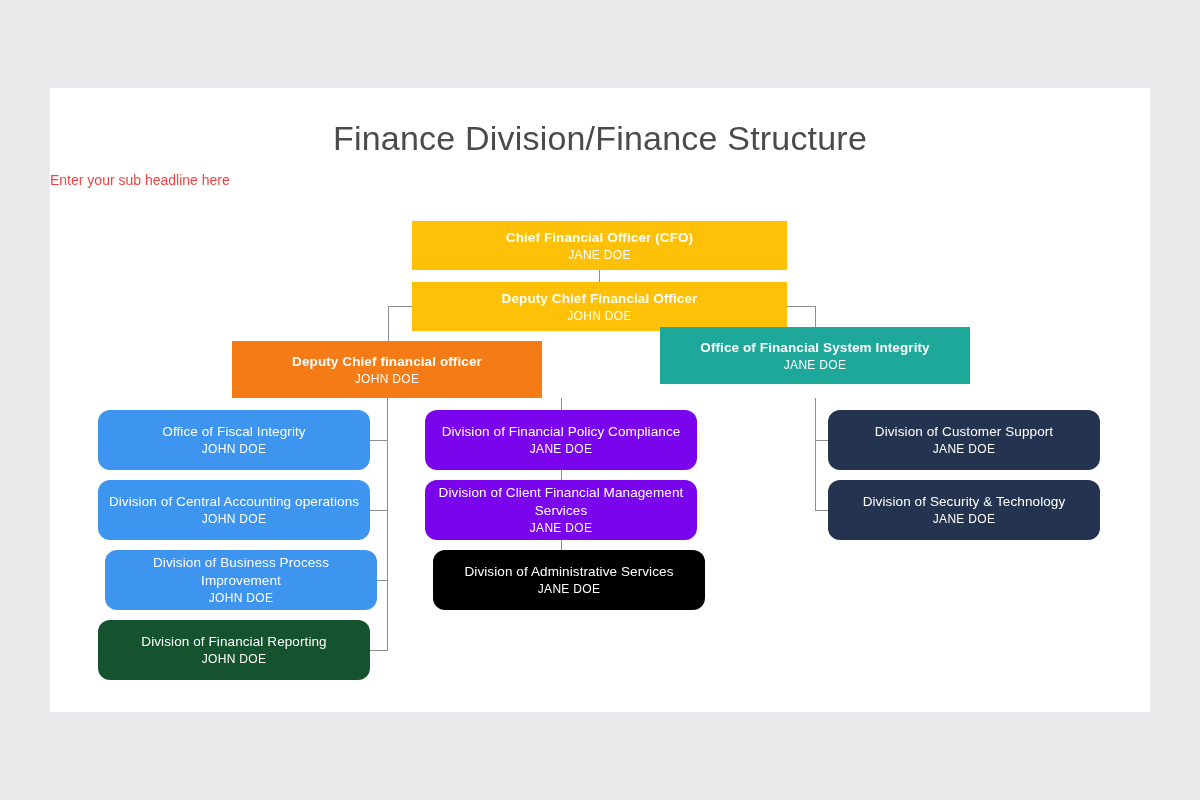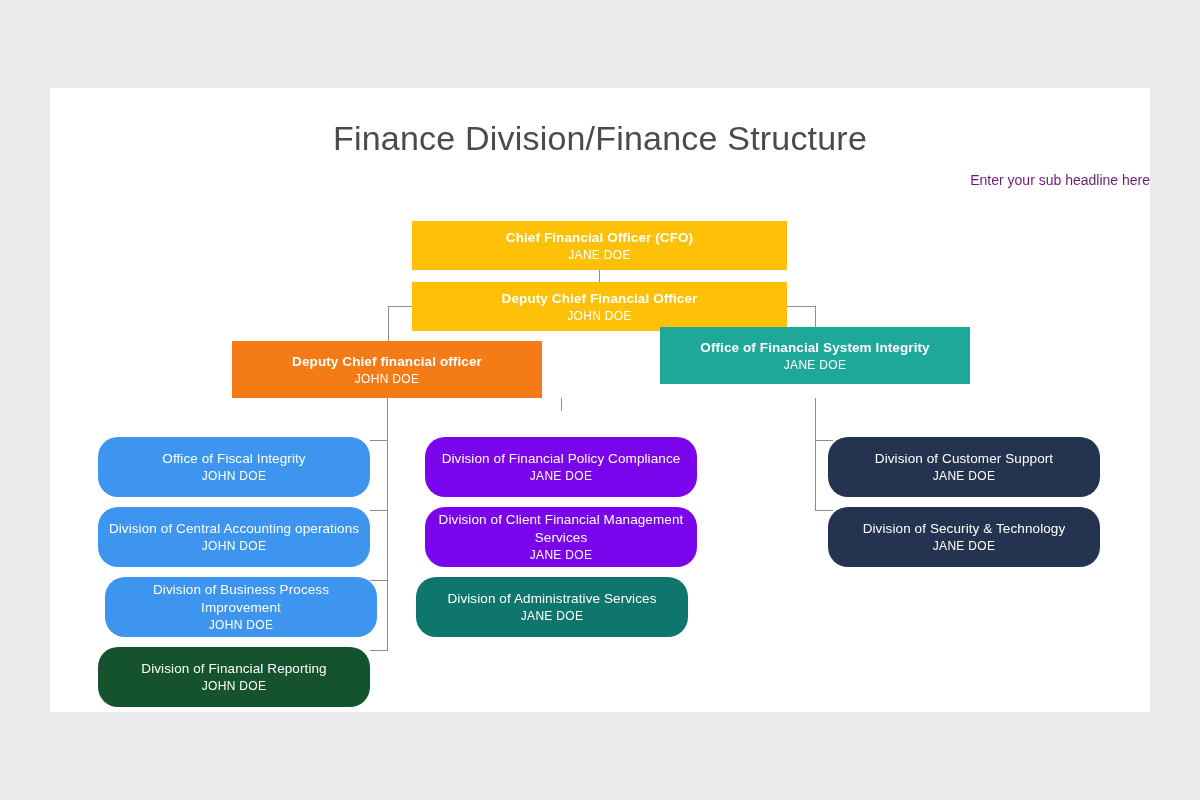--- a/index.html
+++ b/index.html
@@ -26,8 +26,8 @@
   }
   .subtitle{
     position:absolute;left:0;top:84px;width:1100px;
-    text-align:right;
-    font-size:14px;color:#701a75;font-weight:400;
+    text-align:left;
+    font-size:14px;color:#ef4444;font-weight:400;
   }
 
   

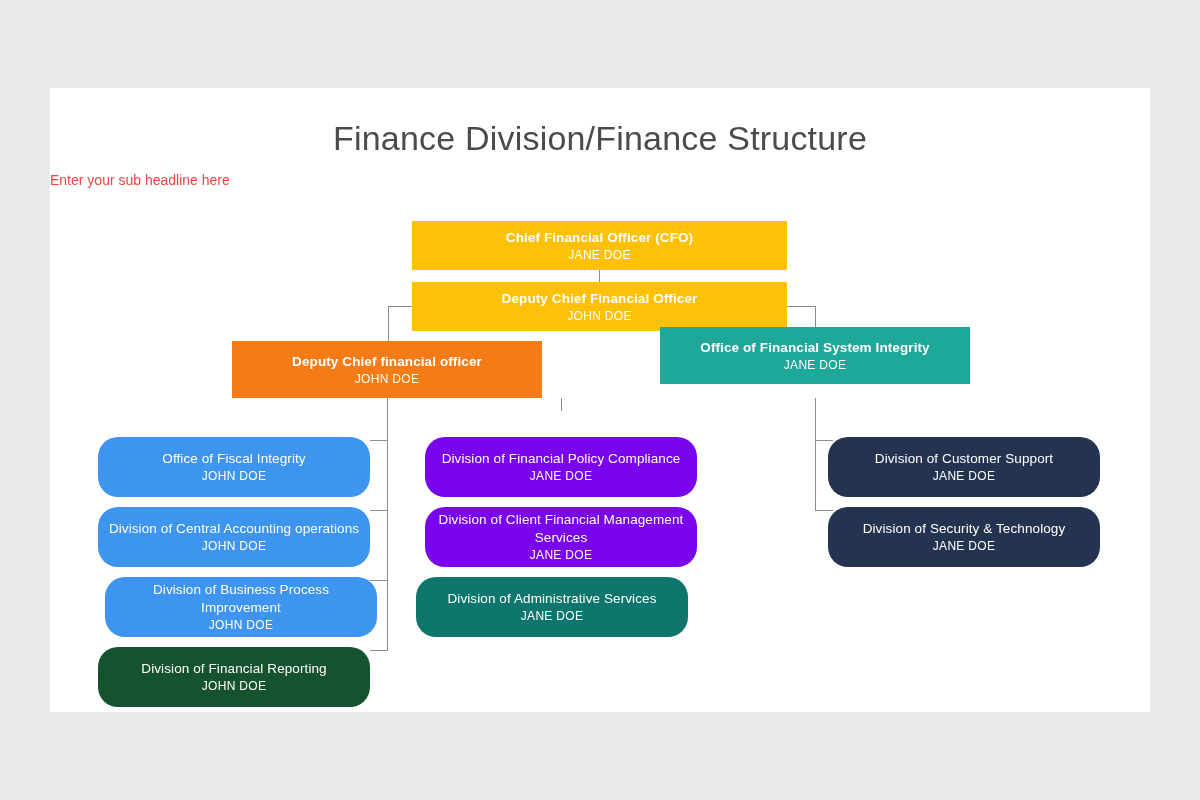--- a/index.html
+++ b/index.html
@@ -57,7 +57,7 @@
     font-weight:400;
   }
   .sharp{border-radius:0;}
-  .round{border-radius:20px;margin-top:27px;}
+  .round{border-radius:12px;}
   .bold .nm{font-weight:700;}
 </style>
 </head>

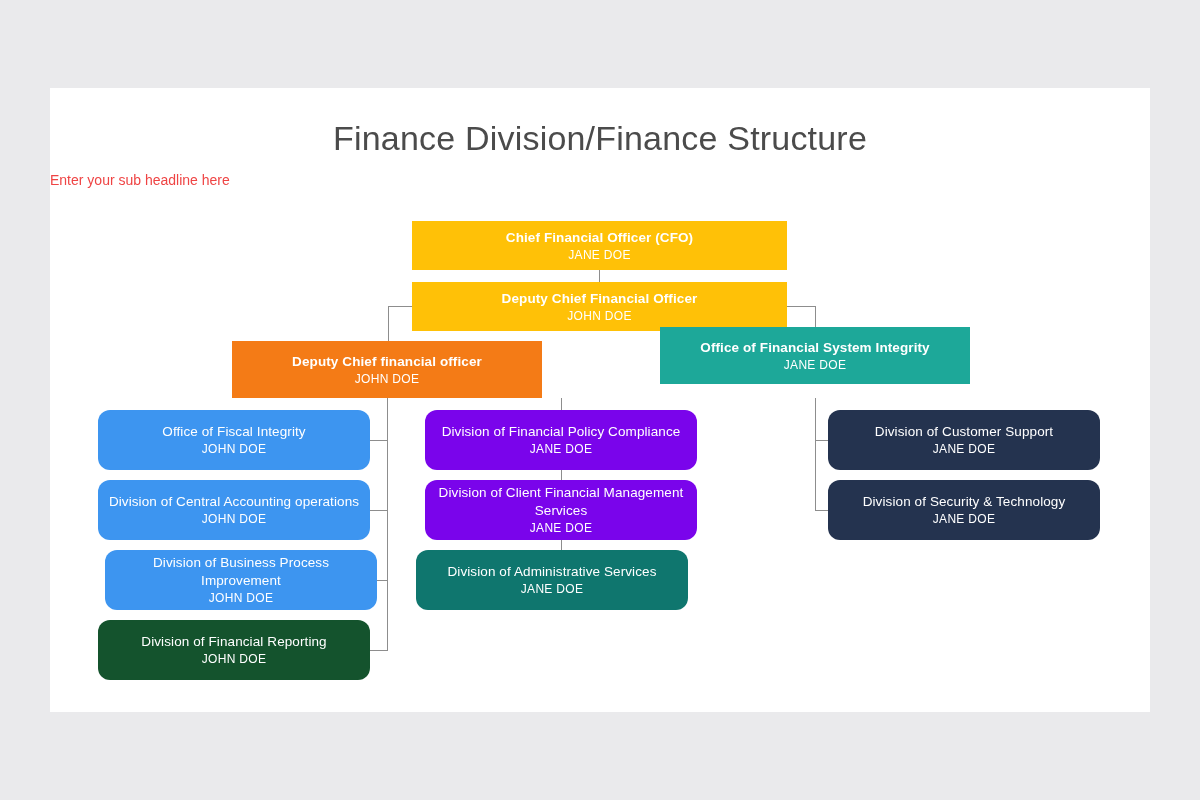--- a/index.html
+++ b/index.html
@@ -142,7 +142,7 @@
       <div class="pr">JANE DOE</div>
     </div>
 
-    <div class="node round" style="left:366px;top:462px;width:272px;height:60px;background:#0f766e;">
+    <div class="node round" style="left:383px;top:462px;width:272px;height:60px;background:#000000;">
       <div class="nm">Division of Administrative Services</div>
       <div class="pr">JANE DOE</div>
     </div>

